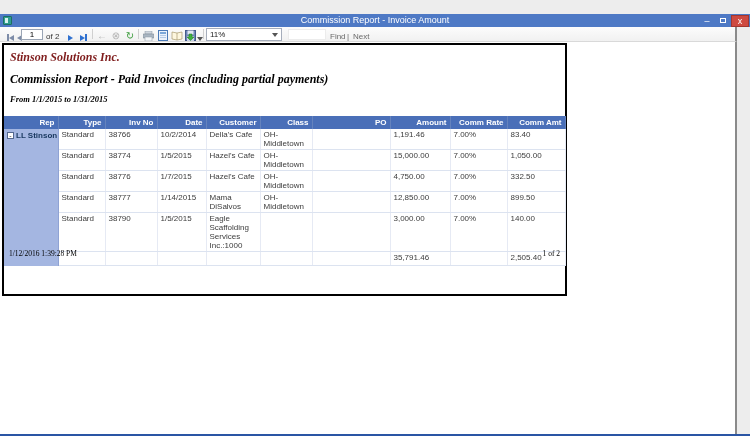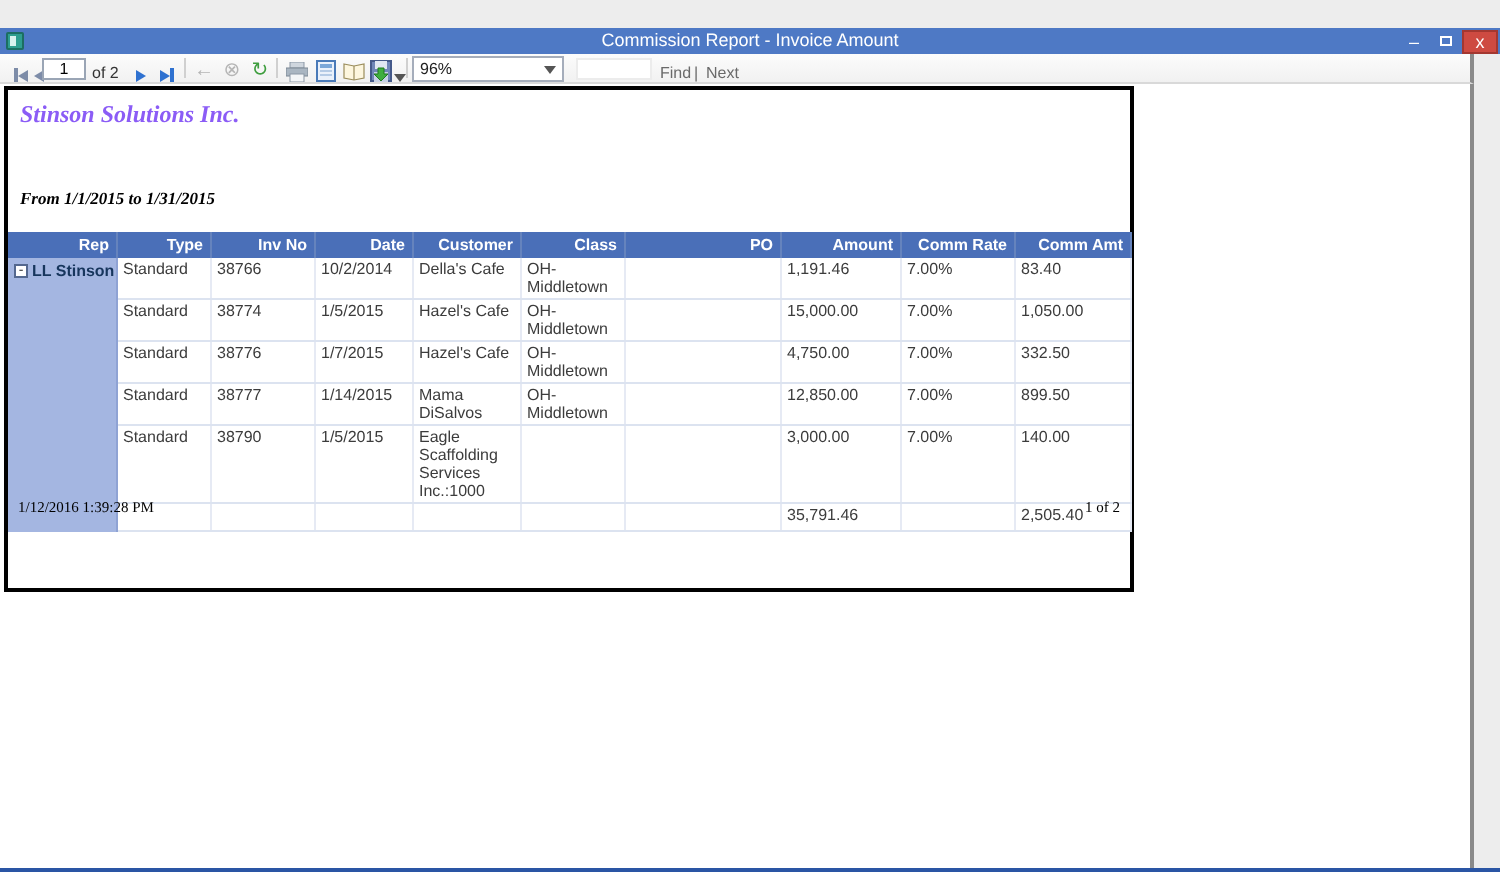--- a/index.html
+++ b/index.html
@@ -145,7 +145,7 @@
       </div>
     <div class="tb-sep" style="left:203px;"></div>
     <div id="zoom-combo">
-      <span class="val">96%</span>
+      <span class="val">11%</span>
       <span class="caret-down"></span>
     </div>
     <input id="find-box" style="">

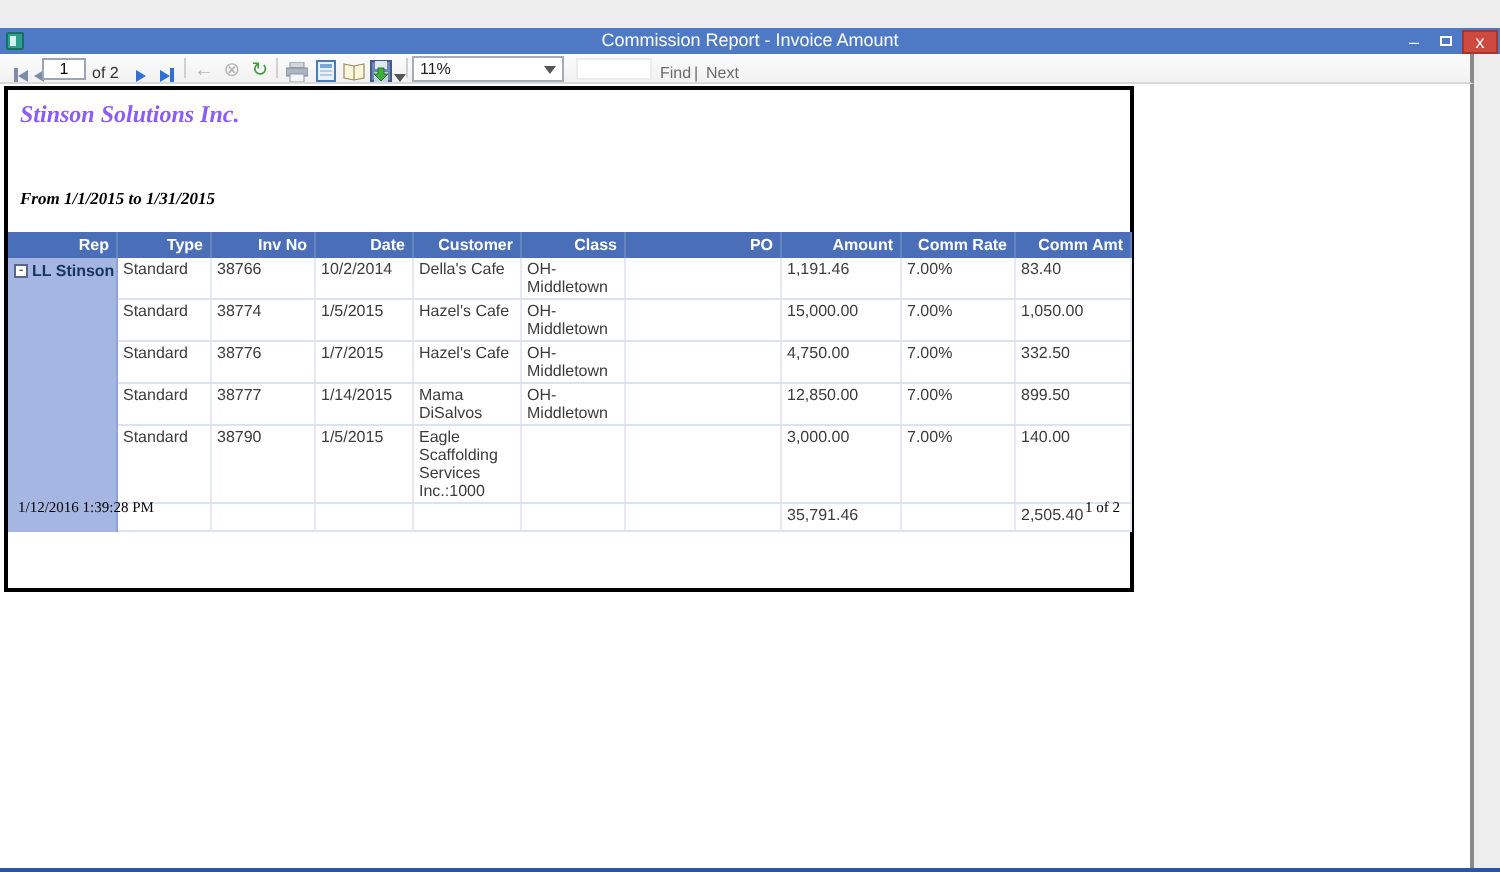--- a/index.html
+++ b/index.html
@@ -37,7 +37,7 @@
   #content { position:absolute; left:0; top:28px; width:737px; height:392px; background:#ffffff; border-right:2px solid #8a8a8a; }
   #gutter { position:absolute; left:739px; top:13px; width:11px; height:407px; background:#ededed; }
   #report-page { position:absolute; left:2px; top:1px; width:565px; height:253px; background:#fff; border:2px solid #000; }
-  #rpt-company { position:absolute; left:6px; top:5px; font-family:"Liberation Serif",serif; font-weight:bold; font-style:italic; font-size:12px; color:#8b5cf6; }
+  #rpt-company { position:absolute; left:6px; top:5px; font-family:"Liberation Serif",serif; font-weight:bold; font-style:italic; font-size:12px; color:#7f1d1d; }
   #rpt-title { position:absolute; left:6px; top:27px; font-family:"Liberation Serif",serif; font-weight:bold; font-style:italic; font-size:12px; color:#000; }
   #rpt-range { position:absolute; left:6px; top:49px; font-family:"Liberation Serif",serif; font-weight:bold; font-style:italic; font-size:8.5px; color:#000; }
 

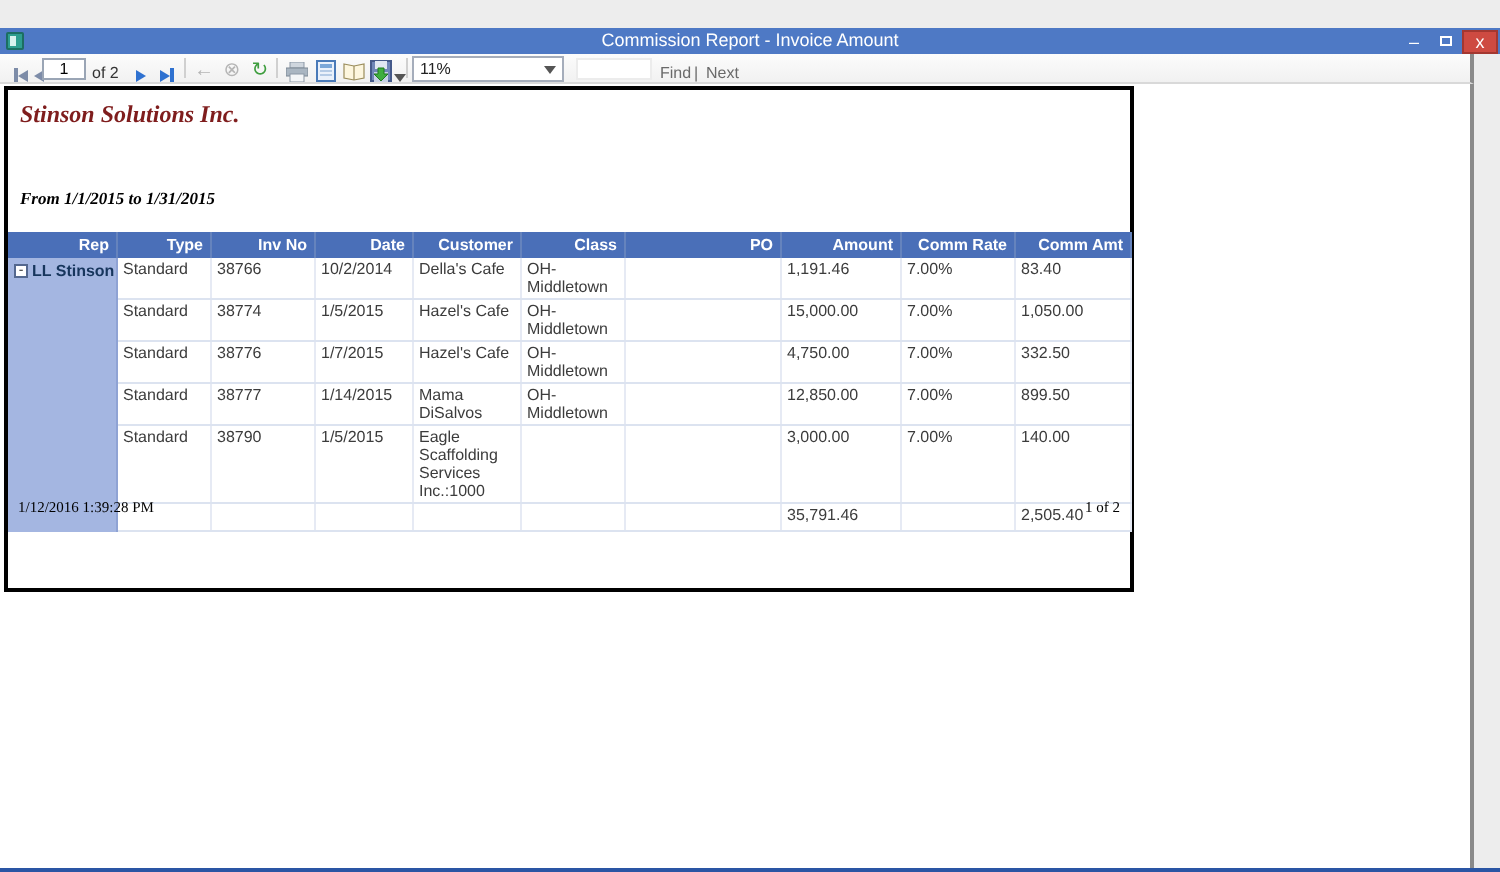--- a/index.html
+++ b/index.html
@@ -163,6 +163,7 @@
   <div id="content">
     <div id="report-page">
       <div id="rpt-company">Stinson Solutions Inc.</div>
+      <div id="rpt-title">Commission Report - Paid Invoices (including partial payments)</div>
       <div id="rpt-range">From 1/1/2015 to 1/31/2015</div>
 
       <table id="rpt-table">

